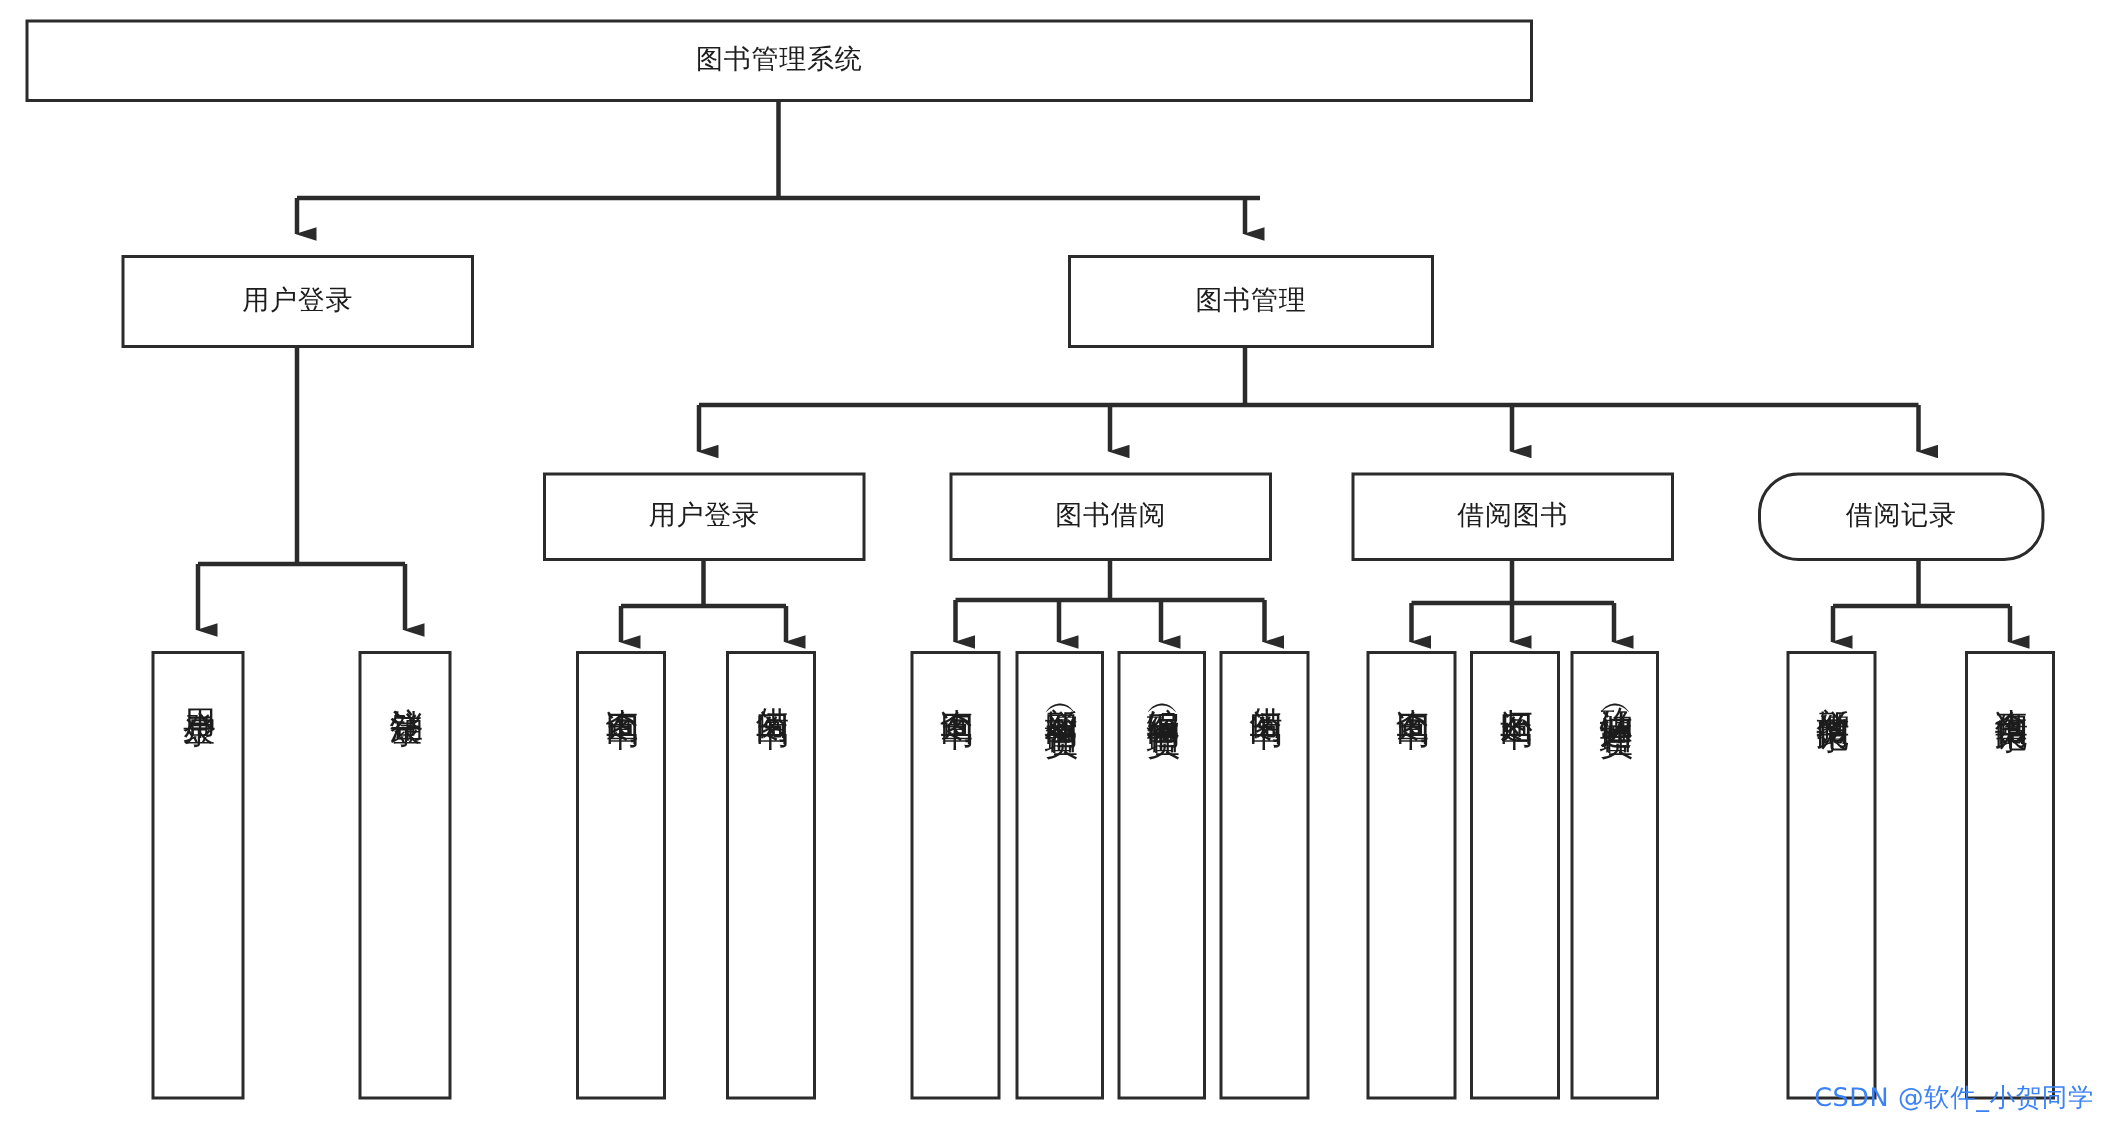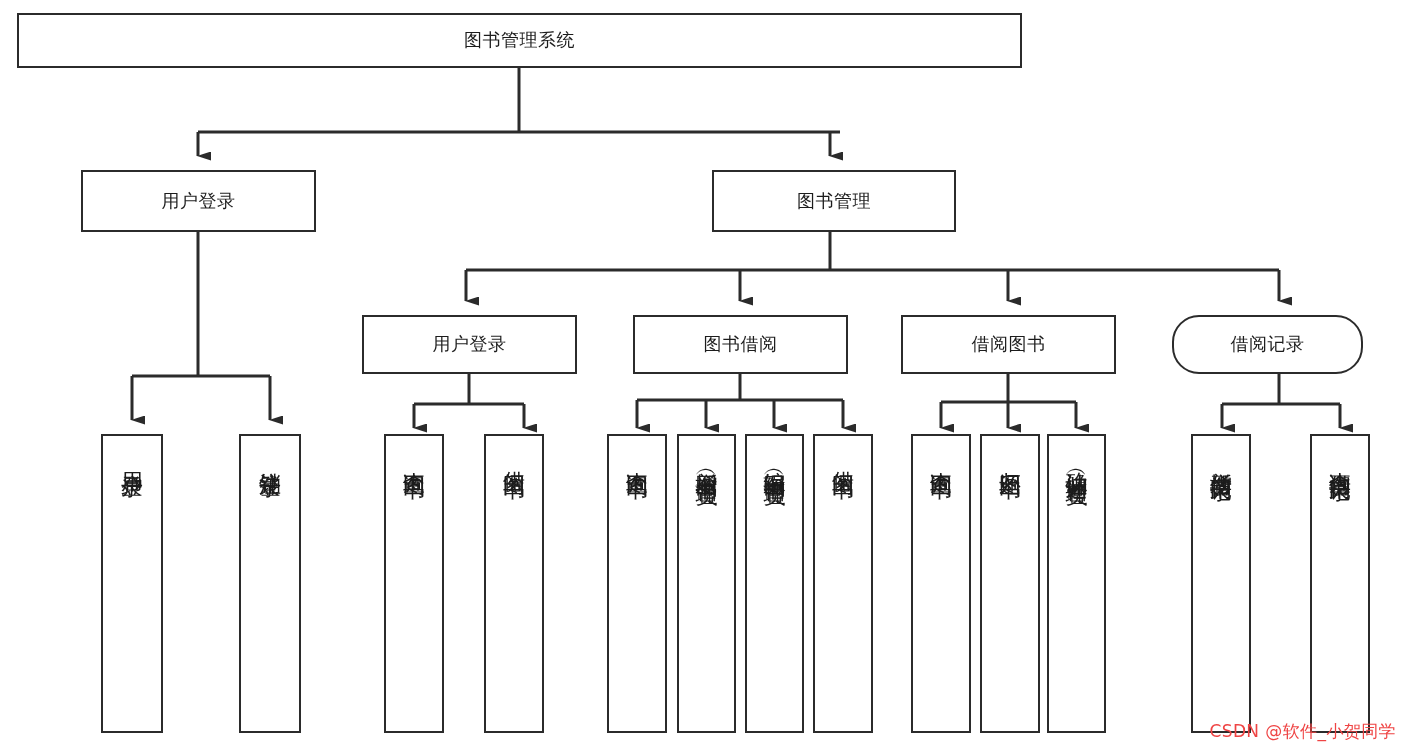--- a/index.html
+++ b/index.html
@@ -68,7 +68,7 @@
     right: 9px;
     bottom: 4px;
     font-size: 17px;
-    color: #ef4444;
+    color: #3b82f6;
     white-space: nowrap;
     letter-spacing: 0.4px;
   }

